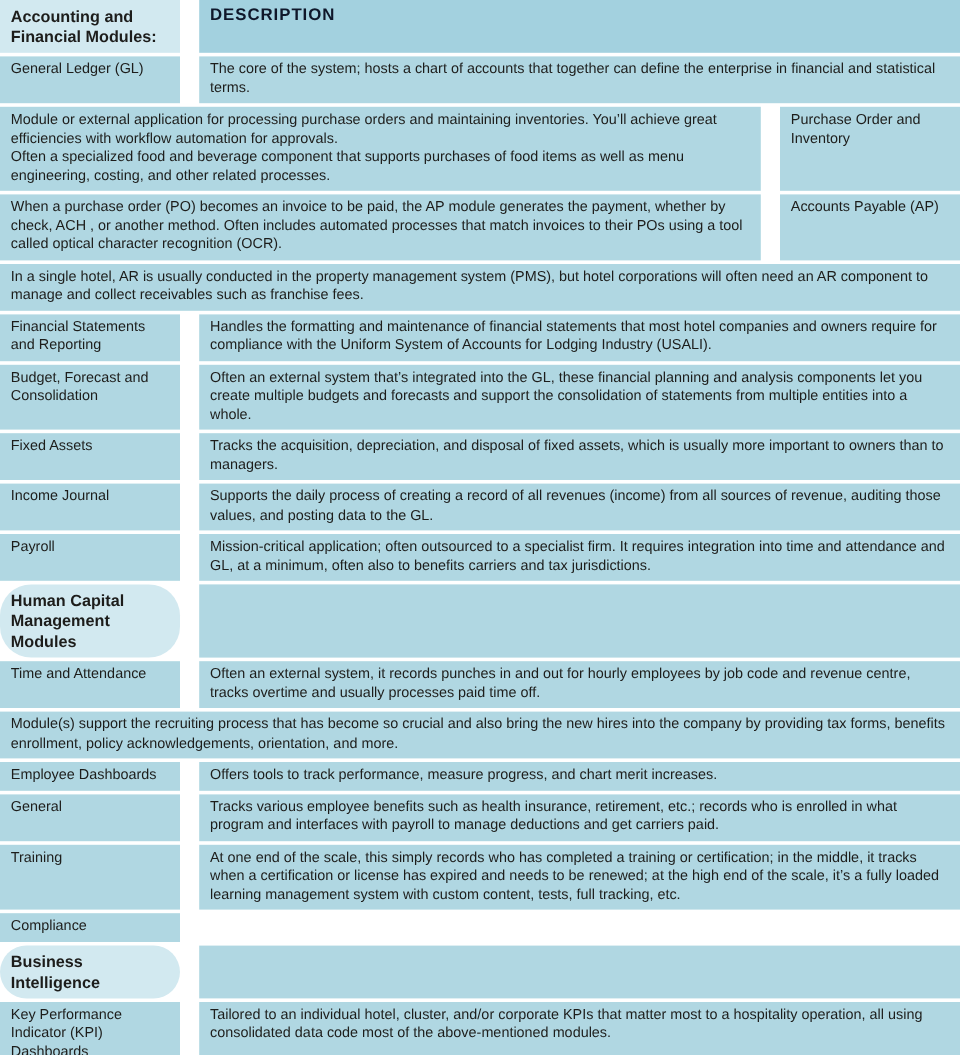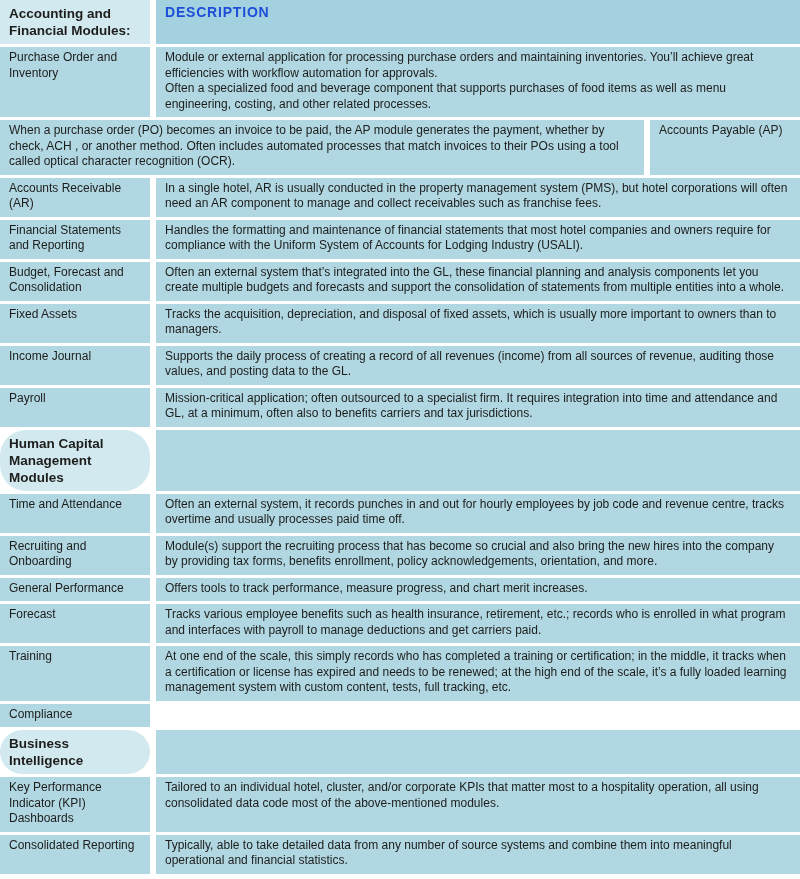--- a/index.html
+++ b/index.html
@@ -22,7 +22,7 @@
   }
   .row {
     display: flex;
-    gap: 6px;
+    gap: 16px;
     align-items: stretch;
   }
   .cell {

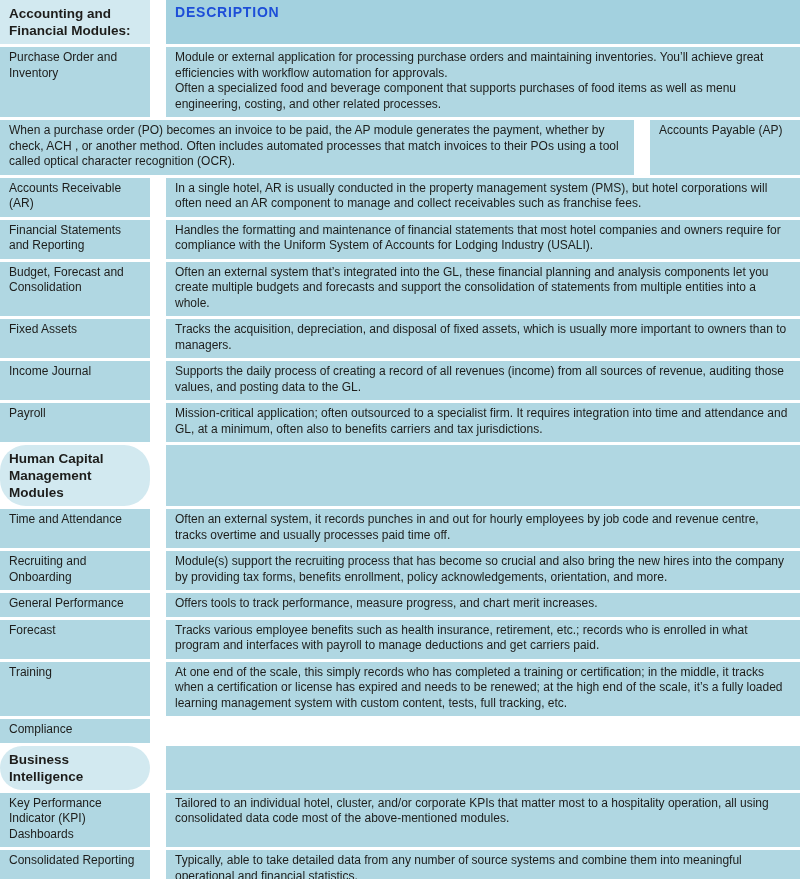--- a/index.html
+++ b/index.html
@@ -54,7 +54,7 @@
   }
   .header-row .cell-r {
     background: var(--desc-header-blue, #a3d1df);
-    color: #1d4ed8;
+    color: #0f172a;
     font-weight: bold;
     font-size: 14px;
     letter-spacing: 0.8px;

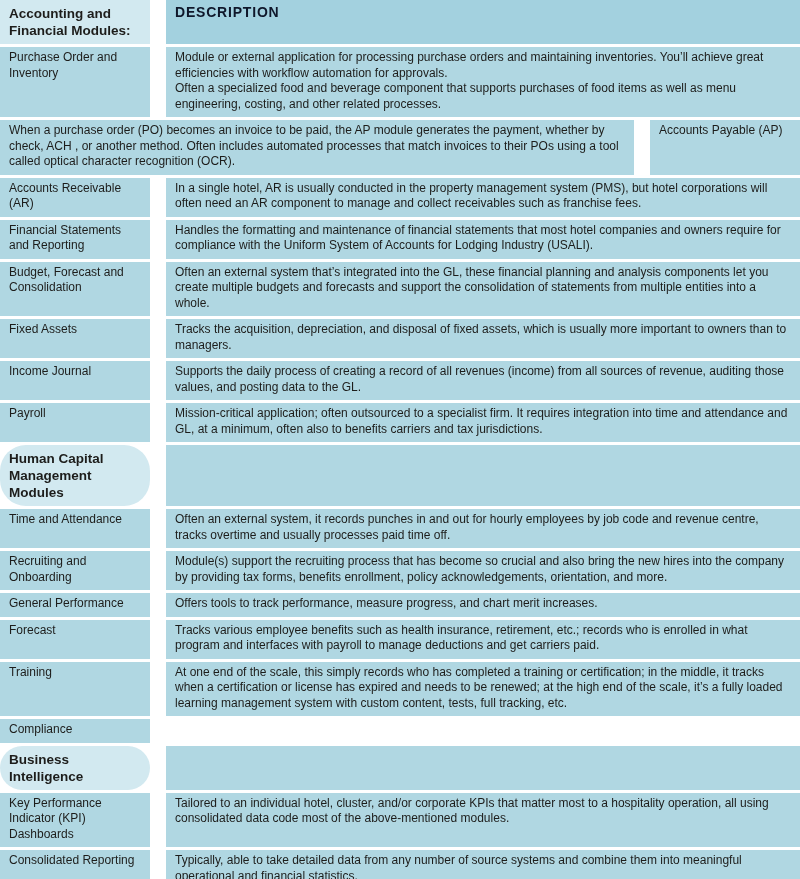--- a/index.html
+++ b/index.html
@@ -89,6 +89,10 @@
       <div class="cell cell-r">DESCRIPTION</div>
     </div>
 
+  <div class="row item-row">
+    <div class="cell cell-l">General Ledger (GL)</div>
+    <div class="cell cell-r">The core of the system; hosts a chart of accounts that together can define the enterprise in financial and statistical terms.</div>
+  </div>
       <div class="row item-row">
     <div class="cell cell-l">Purchase Order and Inventory</div>
     <div class="cell cell-r">Module or external application for processing purchase orders and maintaining inventories. You’ll achieve great efficiencies with workflow automation for approvals.

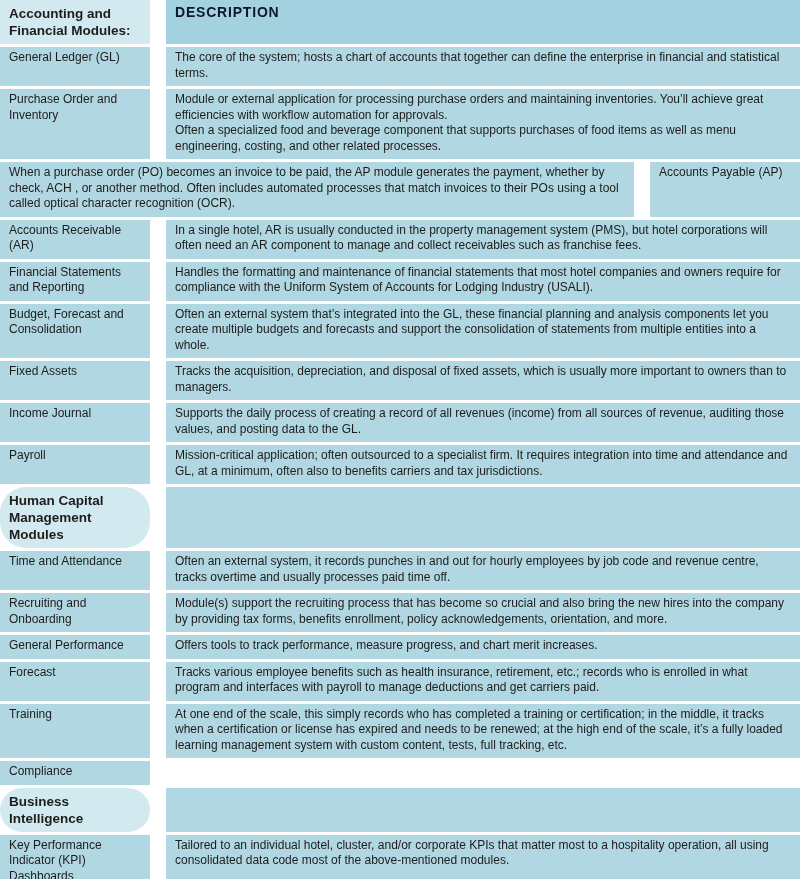--- a/index.html
+++ b/index.html
@@ -94,9 +94,9 @@
     <div class="cell cell-r">The core of the system; hosts a chart of accounts that together can define the enterprise in financial and statistical terms.</div>
   </div>
       <div class="row item-row">
-    <div class="cell cell-l">Purchase Order and Inventory</div>
     <div class="cell cell-r">Module or external application for processing purchase orders and maintaining inventories. You’ll achieve great efficiencies with workflow automation for approvals.
 Often a specialized food and beverage component that supports purchases of food items as well as menu engineering, costing, and other related processes.</div>
+    <div class="cell cell-l">Purchase Order and Inventory</div>
   </div>
       <div class="row item-row">
     <div class="cell cell-r">When a purchase order (PO) becomes an invoice to be paid, the AP module generates the payment, whether by check, ACH , or another method. Often includes automated processes that match invoices to their POs using a tool called optical character recognition (OCR).</div>

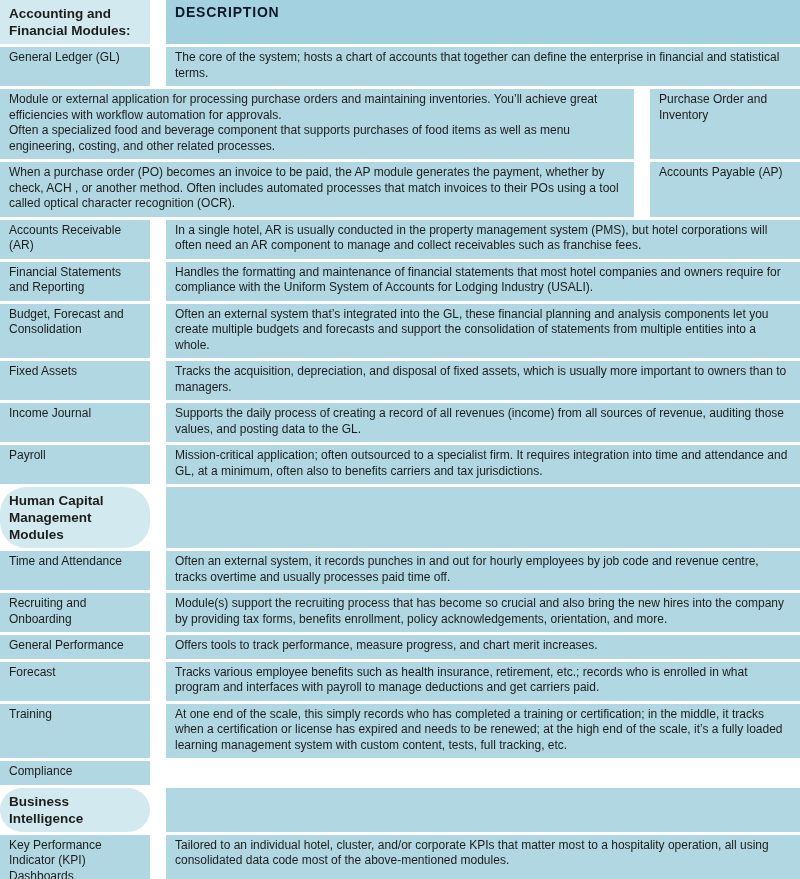--- a/index.html
+++ b/index.html
@@ -103,7 +103,6 @@
     <div class="cell cell-l">Accounts Payable (AP)</div>
   </div>
       <div class="row item-row">
-    <div class="cell cell-l">Accounts Receivable (AR)</div>
     <div class="cell cell-r">In a single hotel, AR is usually conducted in the property management system (PMS), but hotel corporations will often need an AR component to manage and collect receivables such as franchise fees.</div>
   </div>
       <div class="row item-row">

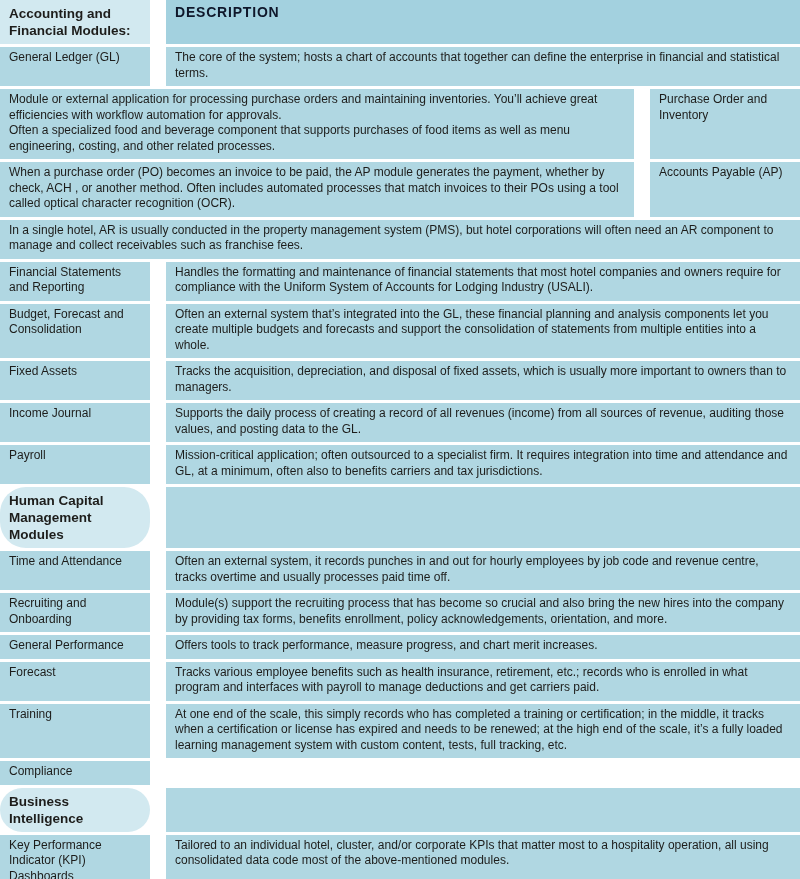--- a/index.html
+++ b/index.html
@@ -134,7 +134,6 @@
     <div class="cell cell-r">Often an external system, it records punches in and out for hourly employees by job code and revenue centre, tracks overtime and usually processes paid time off.</div>
   </div>
       <div class="row item-row">
-    <div class="cell cell-l">Recruiting and Onboarding</div>
     <div class="cell cell-r">Module(s) support the recruiting process that has become so crucial and also bring the new hires into the company by providing tax forms, benefits enrollment, policy acknowledgements, orientation, and more.</div>
   </div>
       <div class="row item-row">

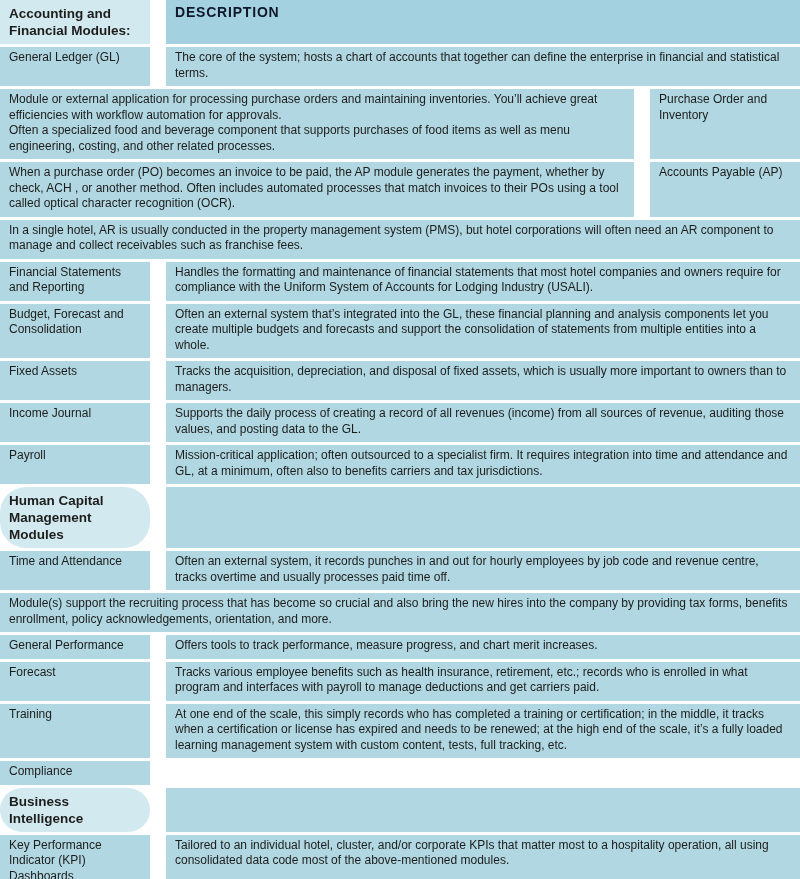--- a/index.html
+++ b/index.html
@@ -137,7 +137,7 @@
     <div class="cell cell-r">Module(s) support the recruiting process that has become so crucial and also bring the new hires into the company by providing tax forms, benefits enrollment, policy acknowledgements, orientation, and more.</div>
   </div>
       <div class="row item-row">
-    <div class="cell cell-l">General Performance</div>
+    <div class="cell cell-l">Employee Dashboards</div>
     <div class="cell cell-r">Offers tools to track performance, measure progress, and chart merit increases.</div>
   </div>
       <div class="row item-row">

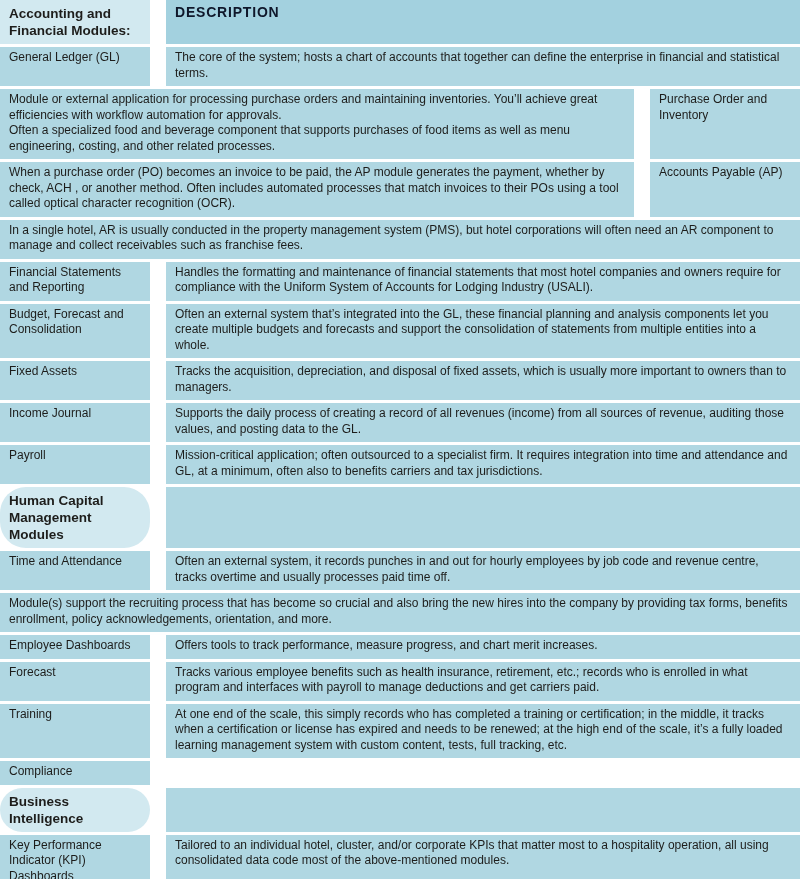--- a/index.html
+++ b/index.html
@@ -141,7 +141,7 @@
     <div class="cell cell-r">Offers tools to track performance, measure progress, and chart merit increases.</div>
   </div>
       <div class="row item-row">
-    <div class="cell cell-l">Forecast</div>
+    <div class="cell cell-l">General</div>
     <div class="cell cell-r">Tracks various employee benefits such as health insurance, retirement, etc.; records who is enrolled in what program and interfaces with payroll to manage deductions and get carriers paid.</div>
   </div>
       <div class="row item-row">

